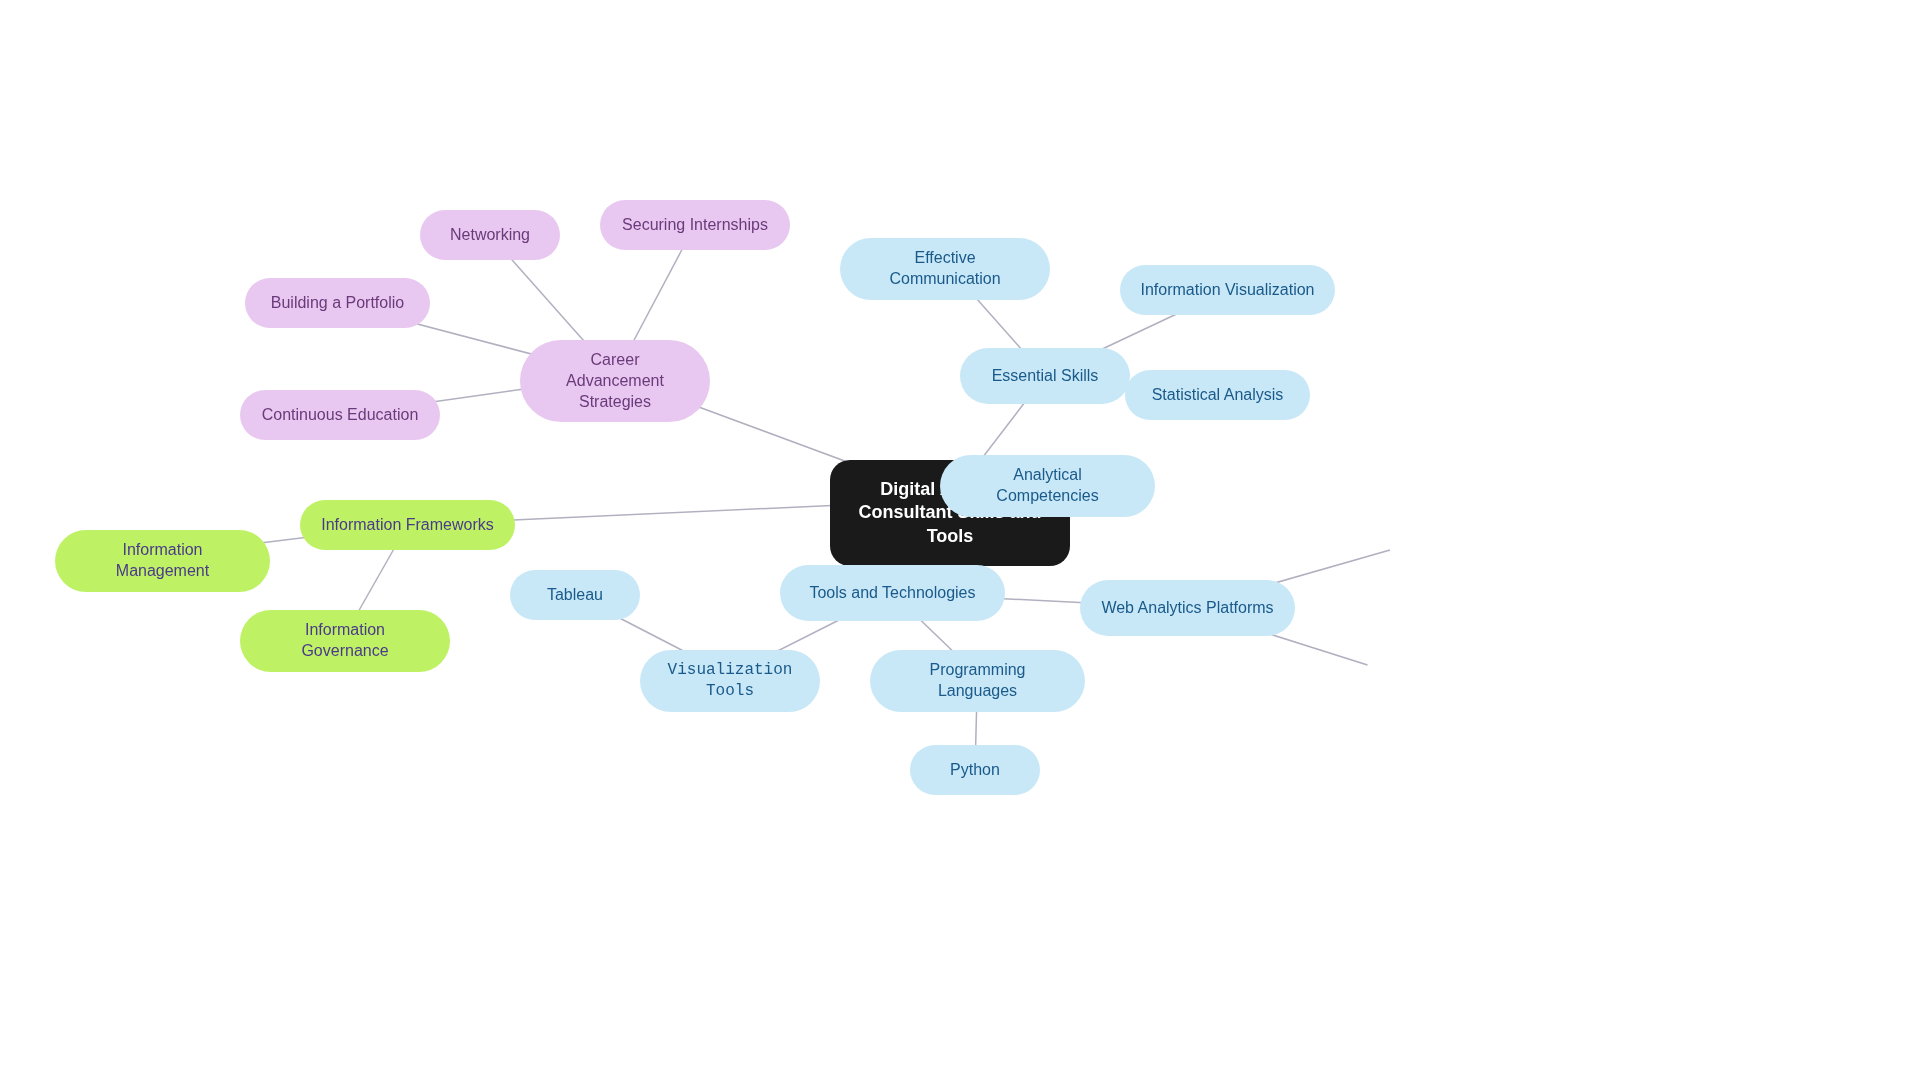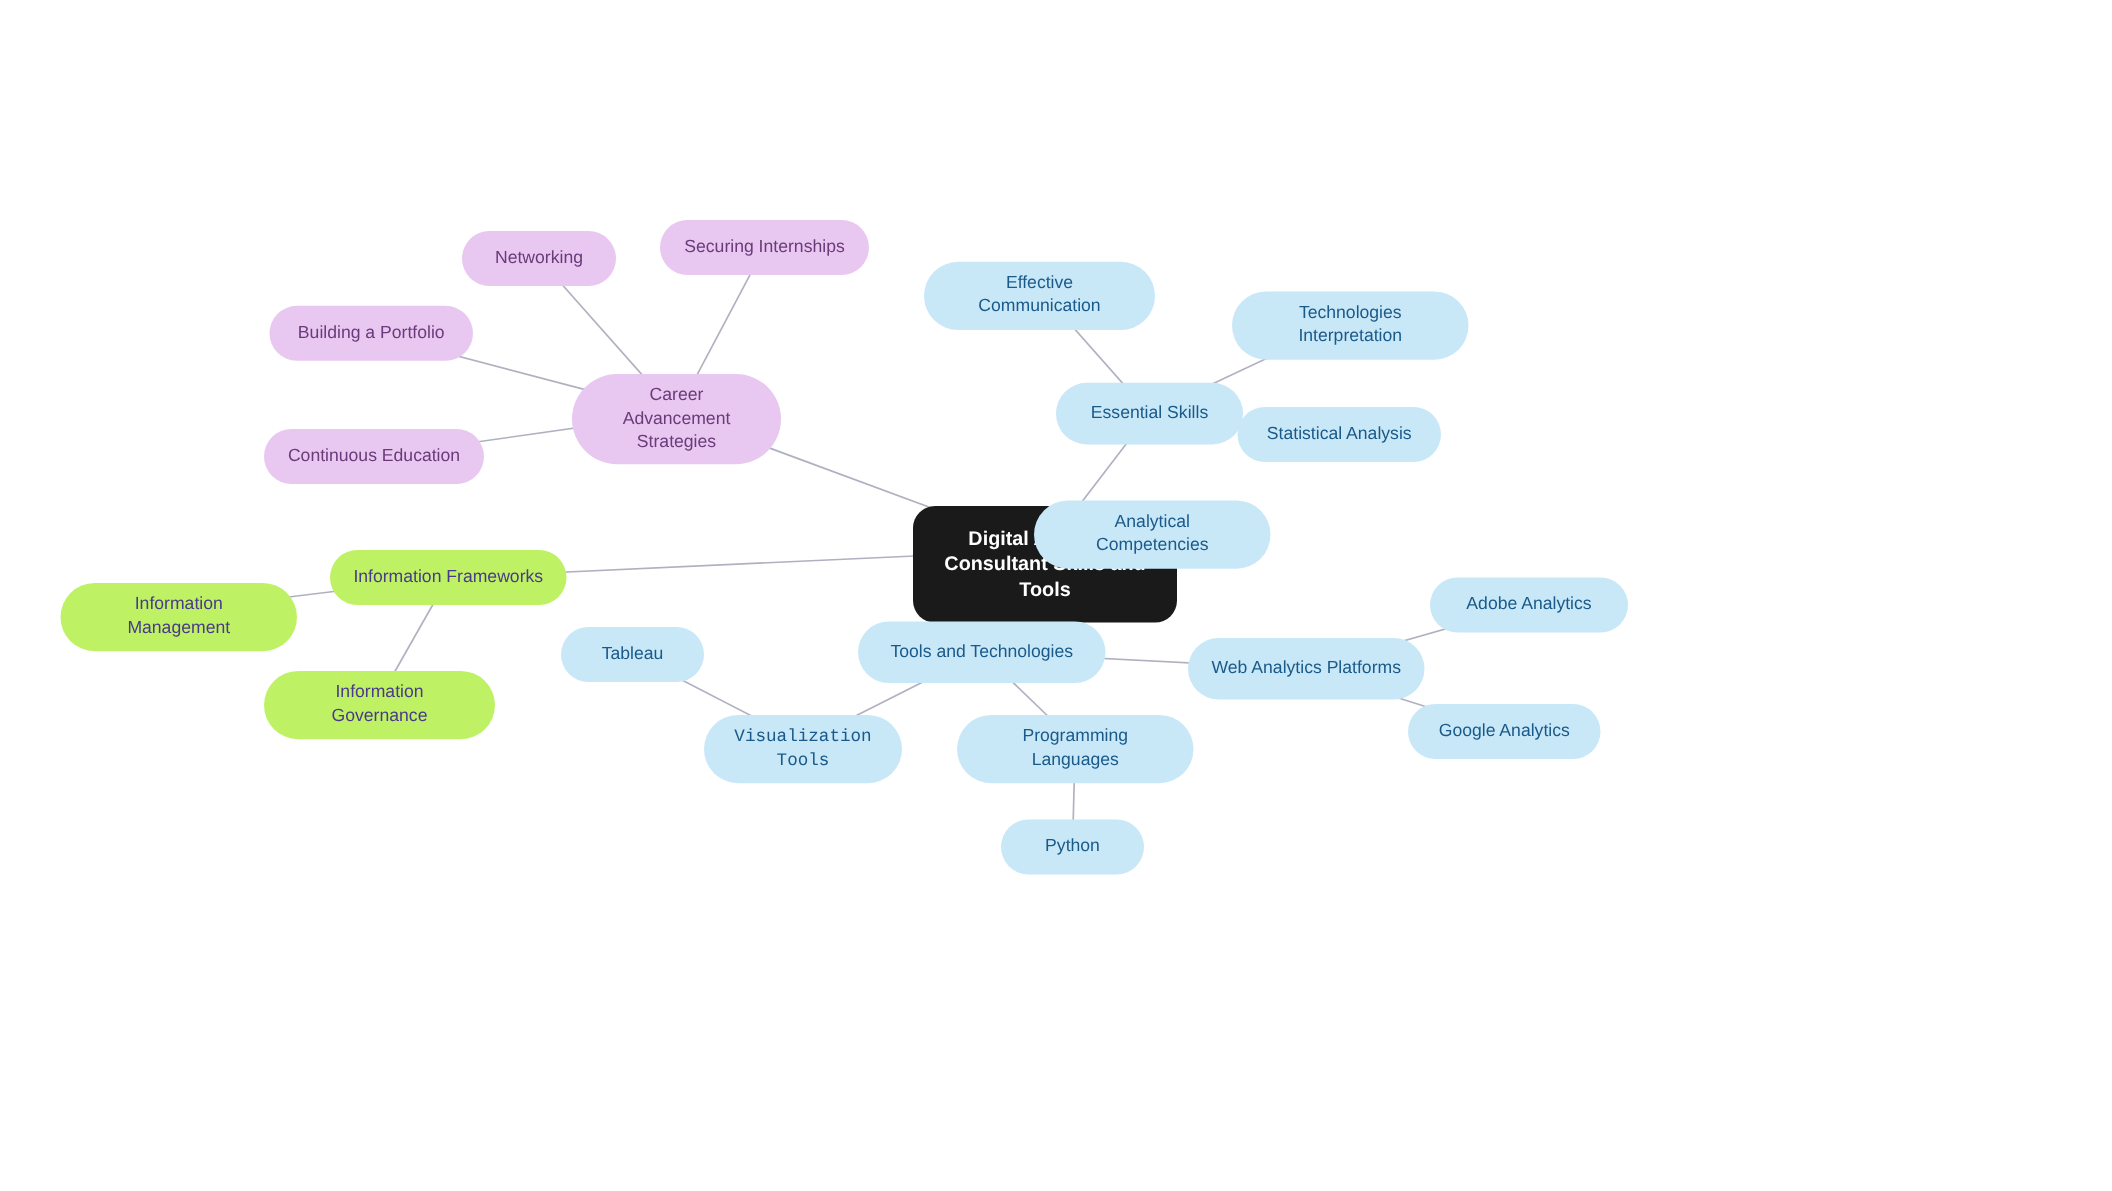--- a/index.html
+++ b/index.html
@@ -109,7 +109,7 @@
     <div class="node node-blue" style="left: 960px; top: 348px; width: 170px; min-height: 56px;">Essential Skills</div>
     <div class="node node-blue" style="left: 840px; top: 238px; width: 210px; min-height: 50px;">Effective Communication</div>
     <div class="node node-blue" style="left: 940px; top: 455px; width: 215px; min-height: 50px;">Analytical Competencies</div>
-    <div class="node node-blue" style="left: 1120px; top: 265px; width: 215px; min-height: 50px;">Technologies Interpretation</div>
+    <div class="node node-blue" style="left: 1120px; top: 265px; width: 215px; min-height: 50px;">Information Visualization</div>
     <div class="node node-blue" style="left: 1125px; top: 370px; width: 185px; min-height: 50px;">Statistical Analysis</div>
   </div>
 

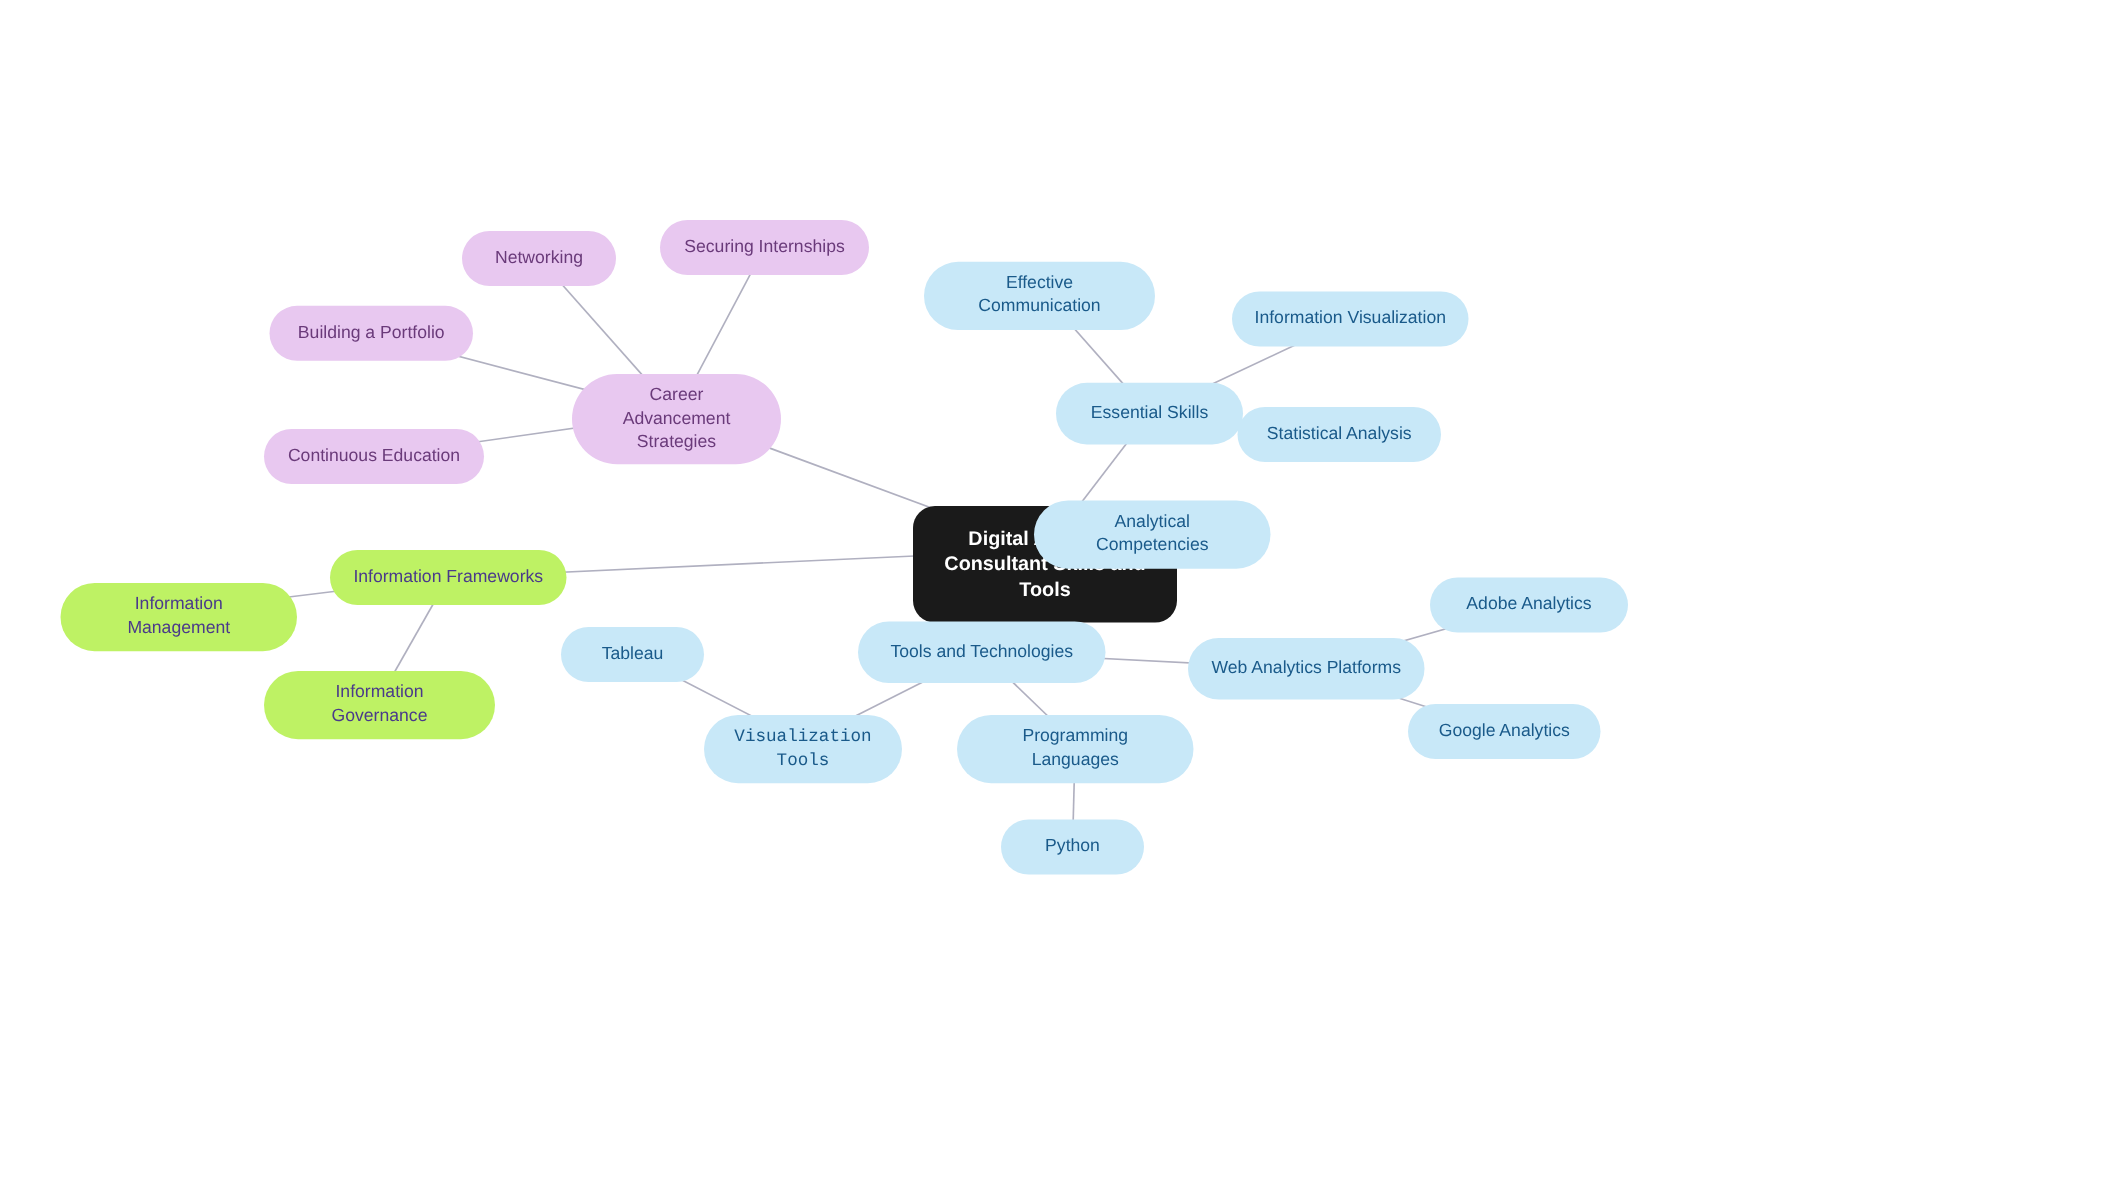--- a/index.html
+++ b/index.html
@@ -104,7 +104,6 @@
     <div class="node node-blue" style="left: 870px; top: 650px; width: 215px; min-height: 50px;">Programming Languages</div>
     <div class="node node-blue" style="left: 910px; top: 745px; width: 130px; min-height: 50px;">Python</div>
     <div class="node node-blue" style="left: 1080px; top: 580px; width: 215px; min-height: 56px;">Web Analytics Platforms</div>
-    <div class="node node-blue" style="left: 1300px; top: 525px; width: 180px; min-height: 50px;">Adobe Analytics</div>
     <div class="node node-blue" style="left: 1280px; top: 640px; width: 175px; min-height: 50px;">Google Analytics</div>
     <div class="node node-blue" style="left: 960px; top: 348px; width: 170px; min-height: 56px;">Essential Skills</div>
     <div class="node node-blue" style="left: 840px; top: 238px; width: 210px; min-height: 50px;">Effective Communication</div>

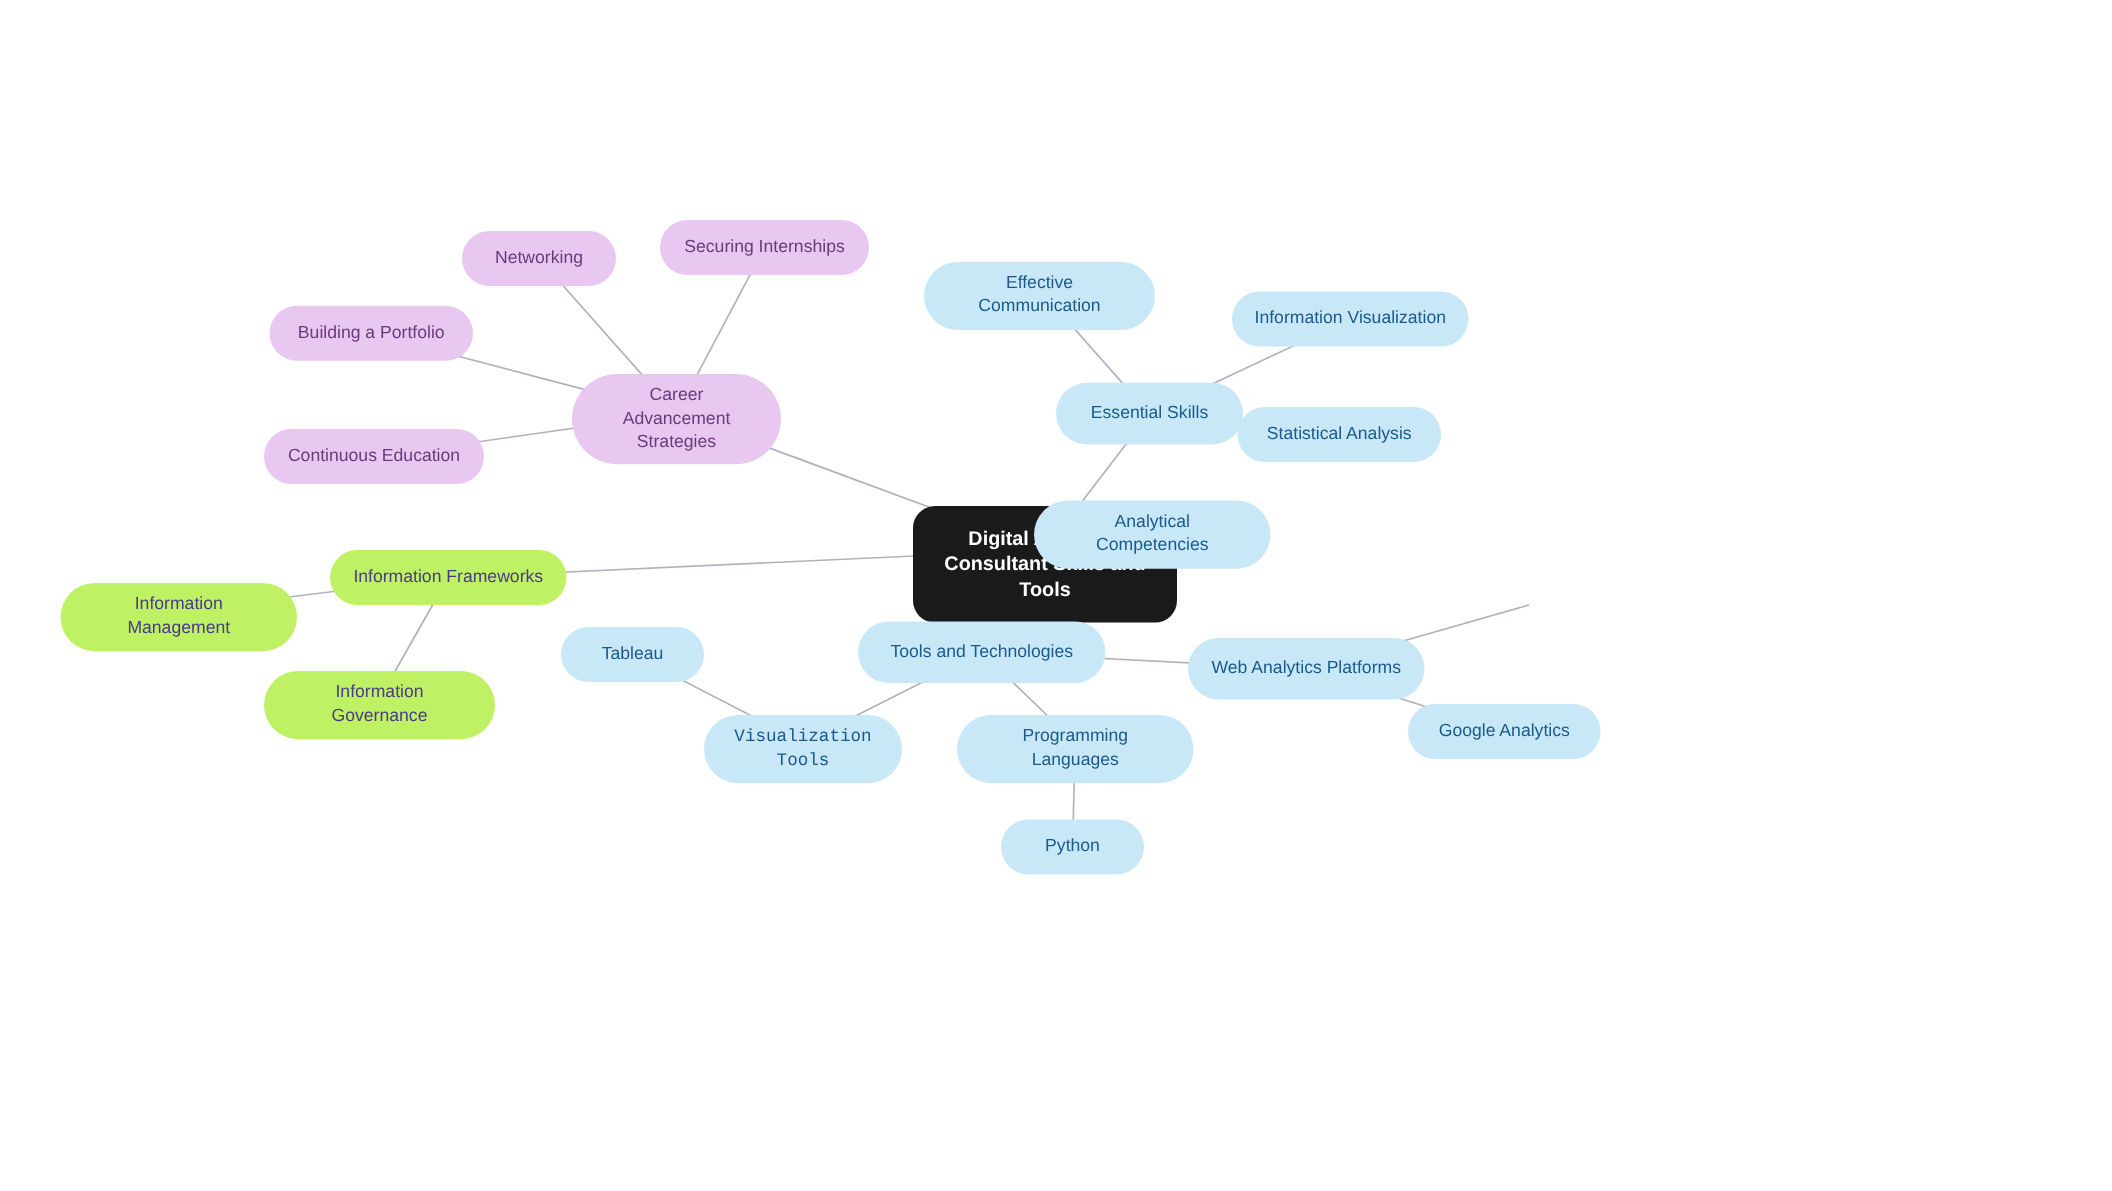--- a/index.html
+++ b/index.html
@@ -104,7 +104,6 @@
     <div class="node node-blue" style="left: 870px; top: 650px; width: 215px; min-height: 50px;">Programming Languages</div>
     <div class="node node-blue" style="left: 910px; top: 745px; width: 130px; min-height: 50px;">Python</div>
     <div class="node node-blue" style="left: 1080px; top: 580px; width: 215px; min-height: 56px;">Web Analytics Platforms</div>
-    <div class="node node-blue" style="left: 1280px; top: 640px; width: 175px; min-height: 50px;">Google Analytics</div>
     <div class="node node-blue" style="left: 960px; top: 348px; width: 170px; min-height: 56px;">Essential Skills</div>
     <div class="node node-blue" style="left: 840px; top: 238px; width: 210px; min-height: 50px;">Effective Communication</div>
     <div class="node node-blue" style="left: 940px; top: 455px; width: 215px; min-height: 50px;">Analytical Competencies</div>

